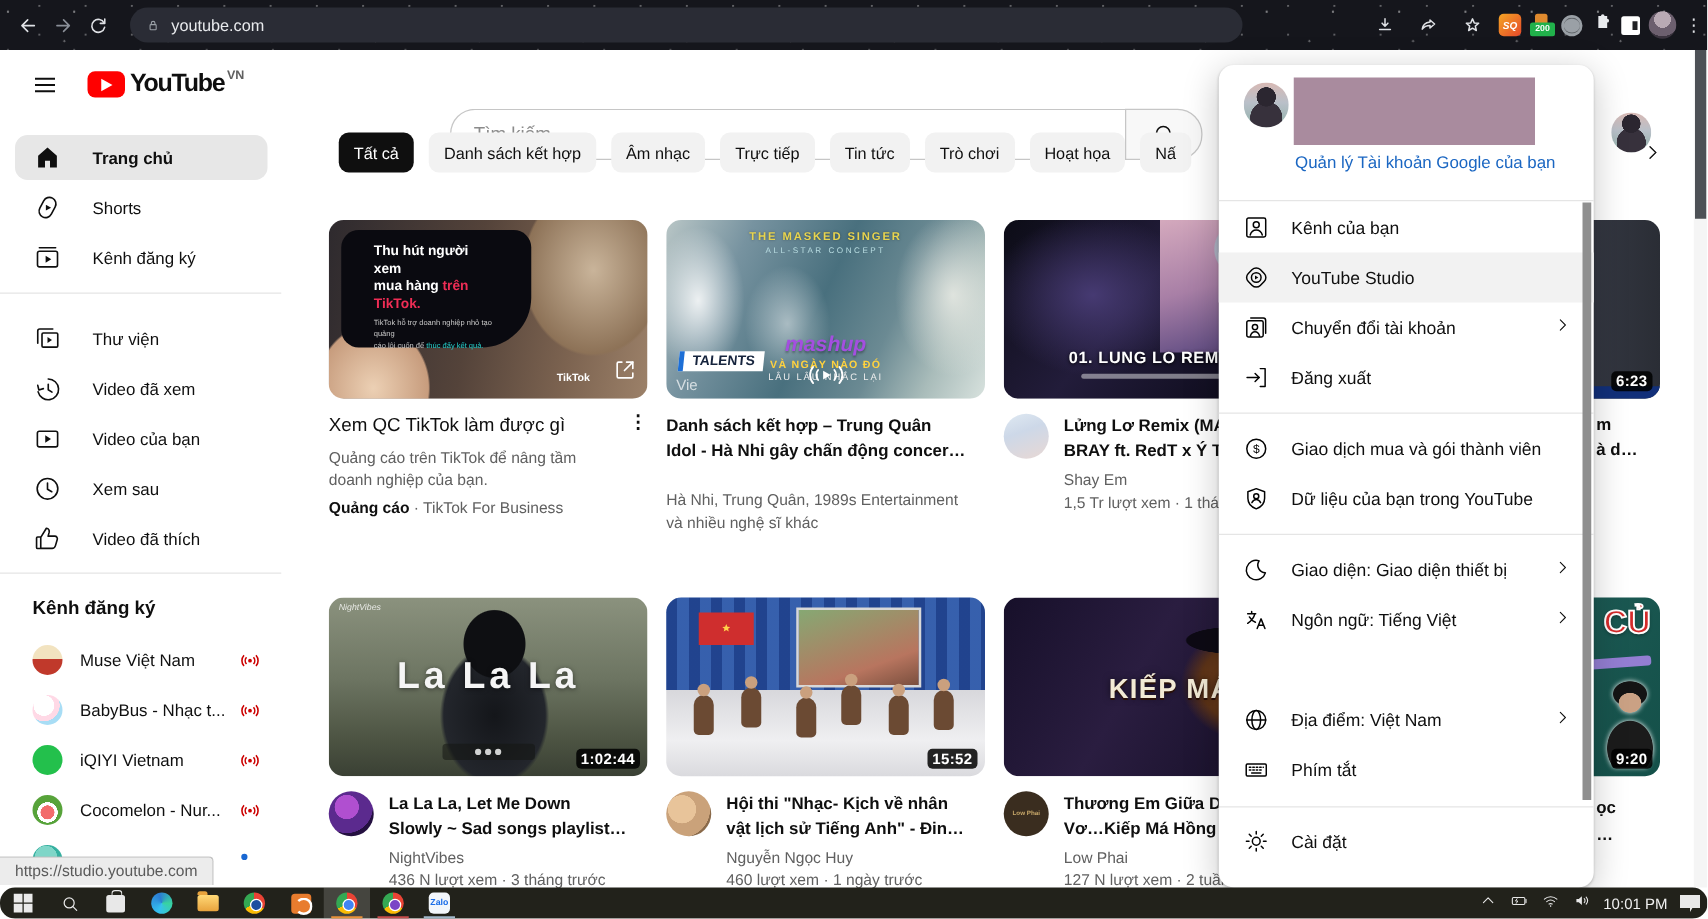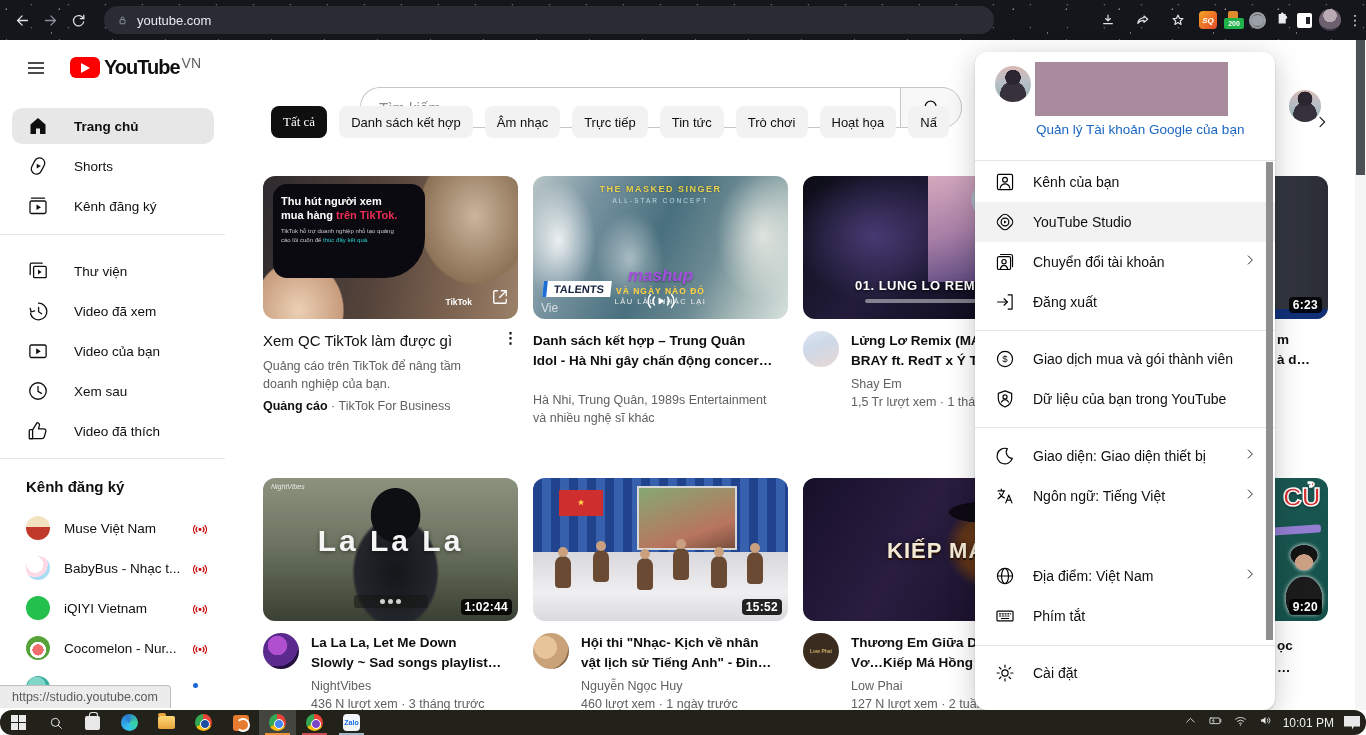--- a/index.html
+++ b/index.html
@@ -41,7 +41,7 @@
   .logo-mark { width:30px;height:21px;background:#f00;border-radius:6px;position:relative;}
   .logo-mark::before{content:"";position:absolute;left:11px;top:5.5px;border-left:9px solid #fff;border-top:5px solid transparent;border-bottom:5px solid transparent;}
   .logo-text { font-size:20px; font-weight:bold; letter-spacing:-1px; color:#0f0f0f; margin-left:4px; line-height:21px;}
-  .logo-region { font-size:14px; color:#606060; margin-left:2px; margin-top:-2px;}
+  .logo-region { font-size:10px; color:#606060; margin-left:2px; margin-top:-2px;font-weight:bold;}
   .search-pill { position:absolute; left:360px; top:47px; width:540px; height:41px; border:1px solid #c6c6c6; border-right:none; border-radius:20px 0 0 20px; display:flex; align-items:center; padding-left:18px;}
   .search-pill input{ border:none; outline:none; font-size:15px; width:480px; font-family:inherit; color:#0f0f0f;}
   .search-pill input::placeholder{ color:#8b8b8b; }

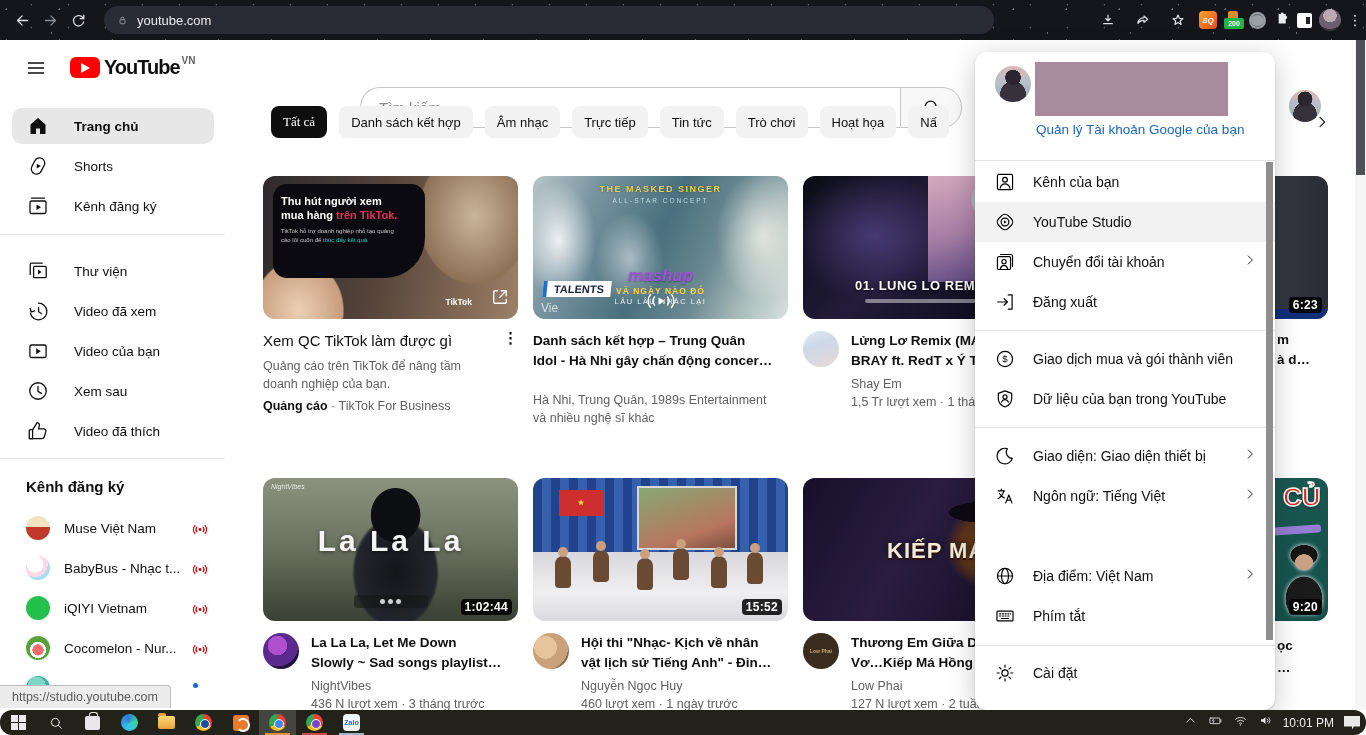--- a/index.html
+++ b/index.html
@@ -72,7 +72,7 @@
   
   .chips { position:absolute; left:271px; top:106px; display:flex; gap:12px; }
   .chip { height:32px; padding:0 12px; display:flex; align-items:center; background:#f2f2f2; border-radius:8px; font-size:13px; color:#0f0f0f; white-space:nowrap;}
-  .chip.on { background:#0f0f0f; color:#fff;font-family:Liberation Serif, serif; }
+  .chip.on { background:#0f0f0f; color:#fff; }
   .chips-more { position:absolute; left:1310px; top:110px; width:24px; height:24px; display:flex;align-items:center;justify-content:center;}
   .chips-more svg{width:16px;height:16px;stroke:#0f0f0f;stroke-width:1.6;fill:none;stroke-linecap:round;}
 

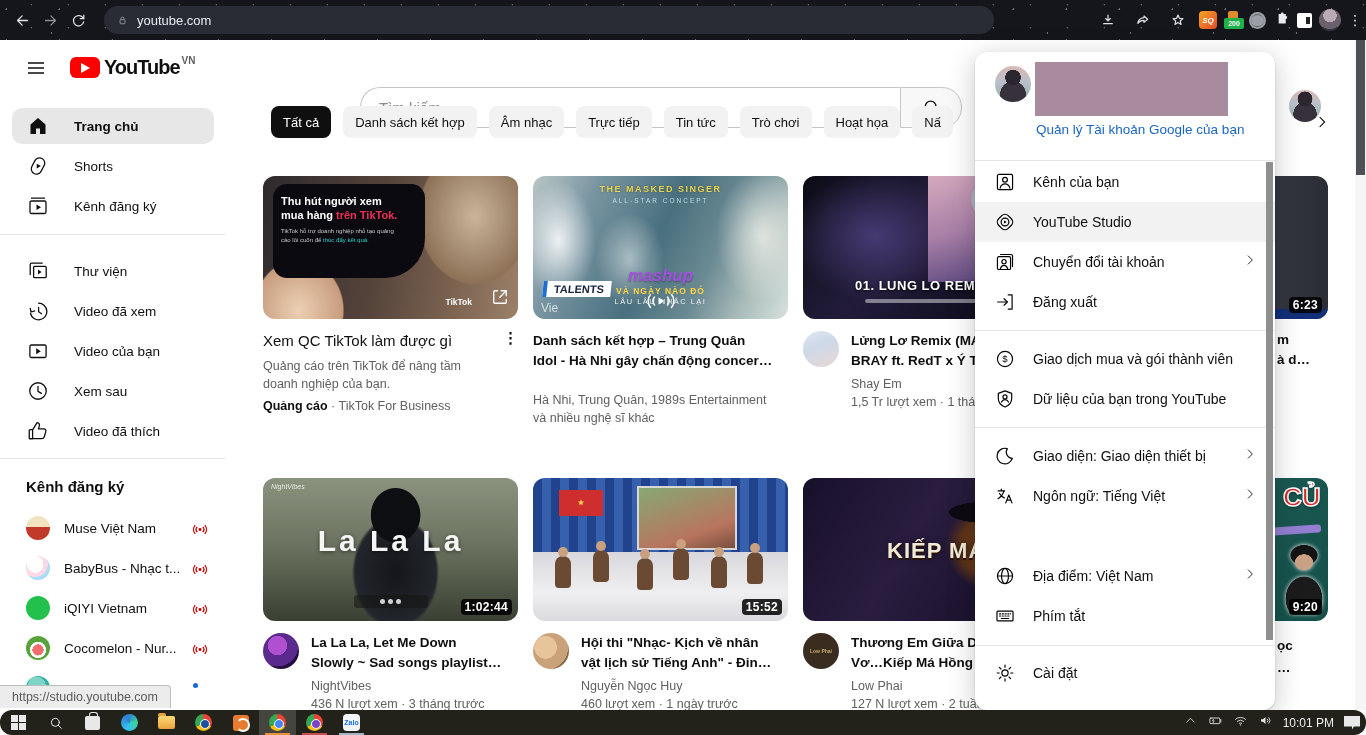--- a/index.html
+++ b/index.html
@@ -93,7 +93,7 @@
     radial-gradient(95px 115px at 83% 28%, #c9b49a 0%, #8d7257 58%, transparent 60%),
     radial-gradient(80px 90px at 14% 94%, #ecd0b4 0%, #c79c7d 55%, transparent 57%),
     linear-gradient(100deg,#2e2a2e 0%,#54433a 45%,#7c6350 75%,#9c8169 100%); }
-  .th1 .panel { position:absolute; left:10px; top:8px; width:152px; height:94px; background:#0a0a10; border-radius:14px 14px 40px 14px; padding:10px 8px; }
+  .th1 .panel { position:absolute; left:10px; top:8px; width:152px; height:94px; background:#0a0a10; border-radius:14px 14px 40px 14px; padding:10px 26px; }
   .th1 .h1 { color:#fff; font-weight:bold; font-size:11px; line-height:14px;}
   .th1 .pink { color:#ee2d55; }
   .th1 .s { color:#c9c9c9; font-size:6px; line-height:9px; margin-top:5px;}

